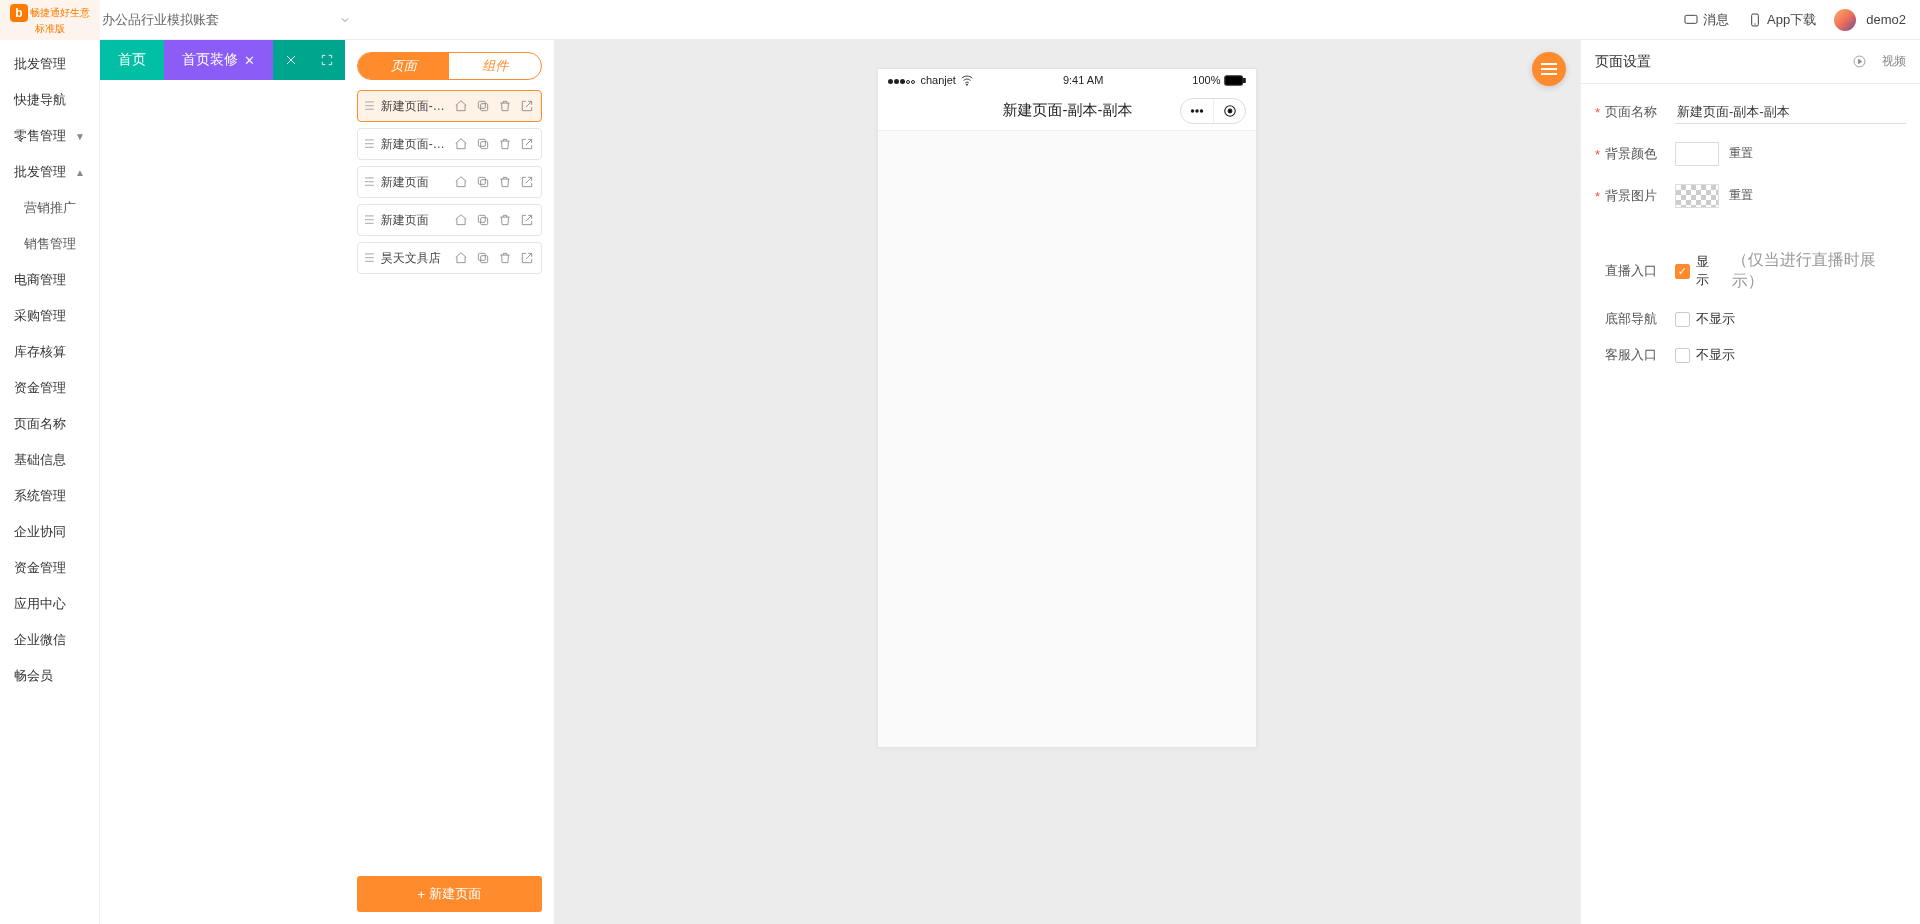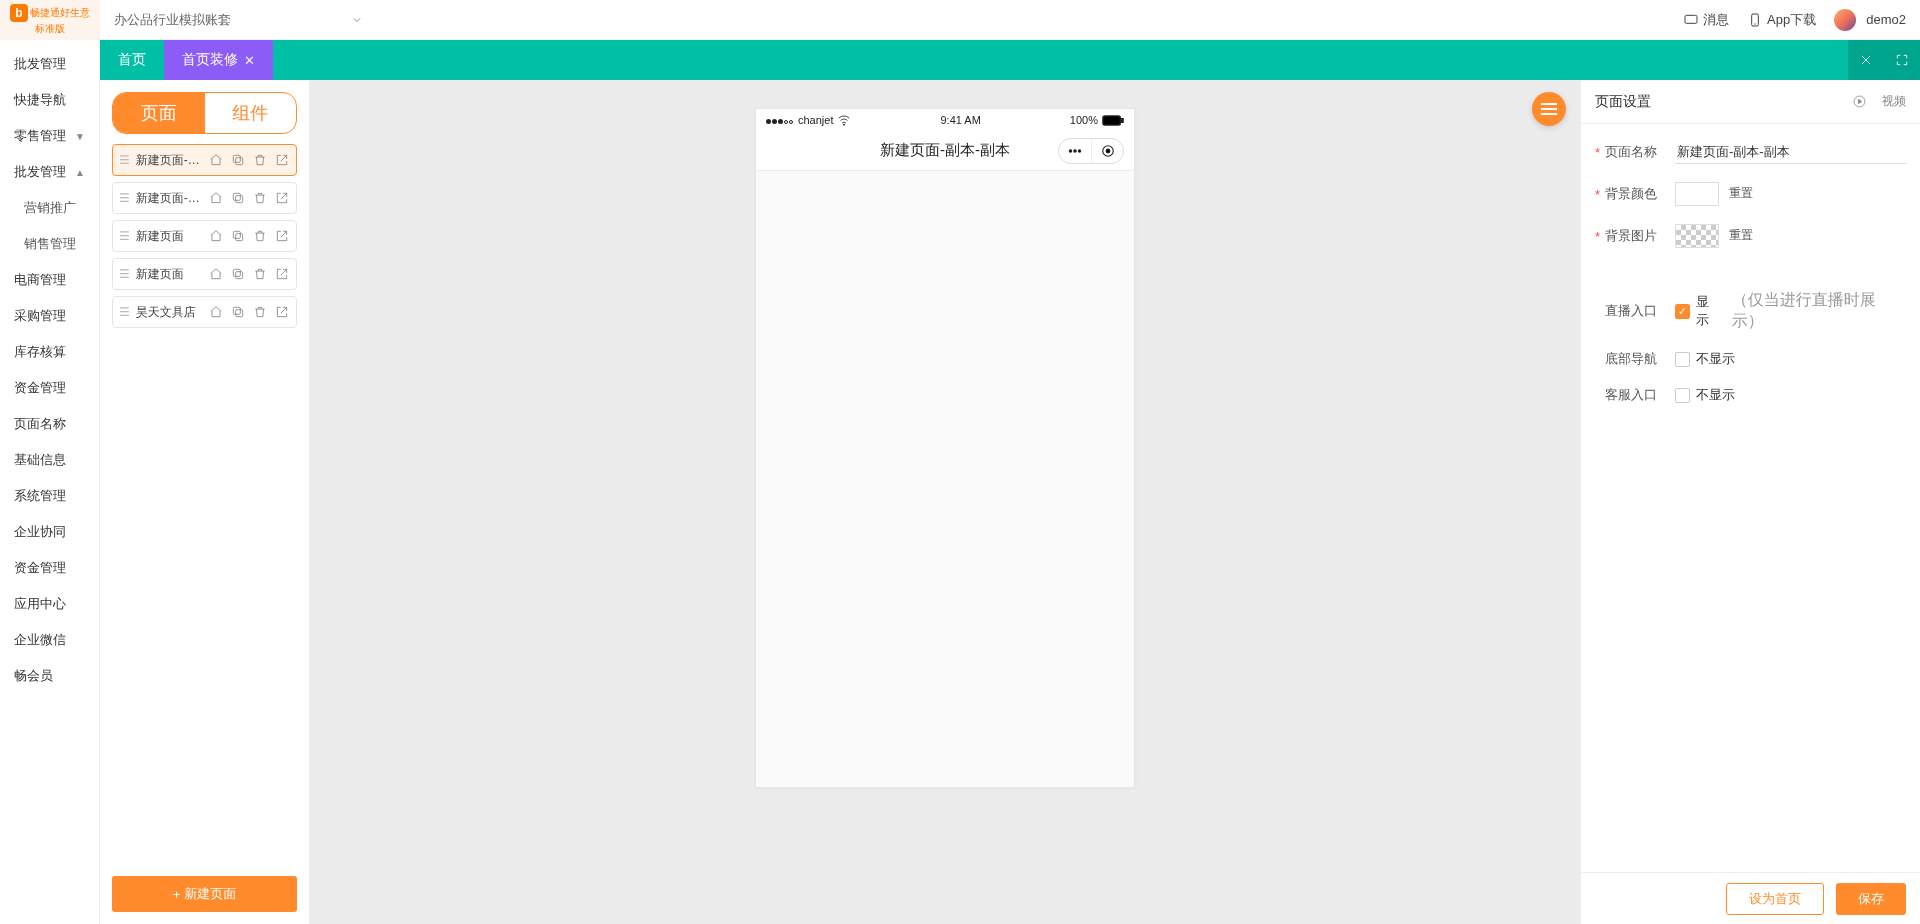--- a/index.html
+++ b/index.html
@@ -12,7 +12,7 @@
 .logo-top { font-size:10px; color:#ff7a00; display:flex; align-items:center; gap:2px; }
 .logo-mark { width:18px; height:18px; border-radius:4px; background:#ff7a00; color:#fff; font-weight:700; display:flex; align-items:center; justify-content:center; font-size:12px; }
 .logo-sub { font-size:10px; color:#ff7a00; }
-.acct-sel { margin-left:14px; color:#666; font-size:13px; display:flex; align-items:center; gap:120px; }
+.acct-sel { margin-left:2px; color:#666; font-size:13px; display:flex; align-items:center; gap:120px; }
 .topbar .spacer { flex:1; }
 .top-link { display:flex; align-items:center; gap:4px; margin-left:18px; color:#444; cursor:pointer; font-size:13px; }
 .top-link svg { width:16px; height:16px; }

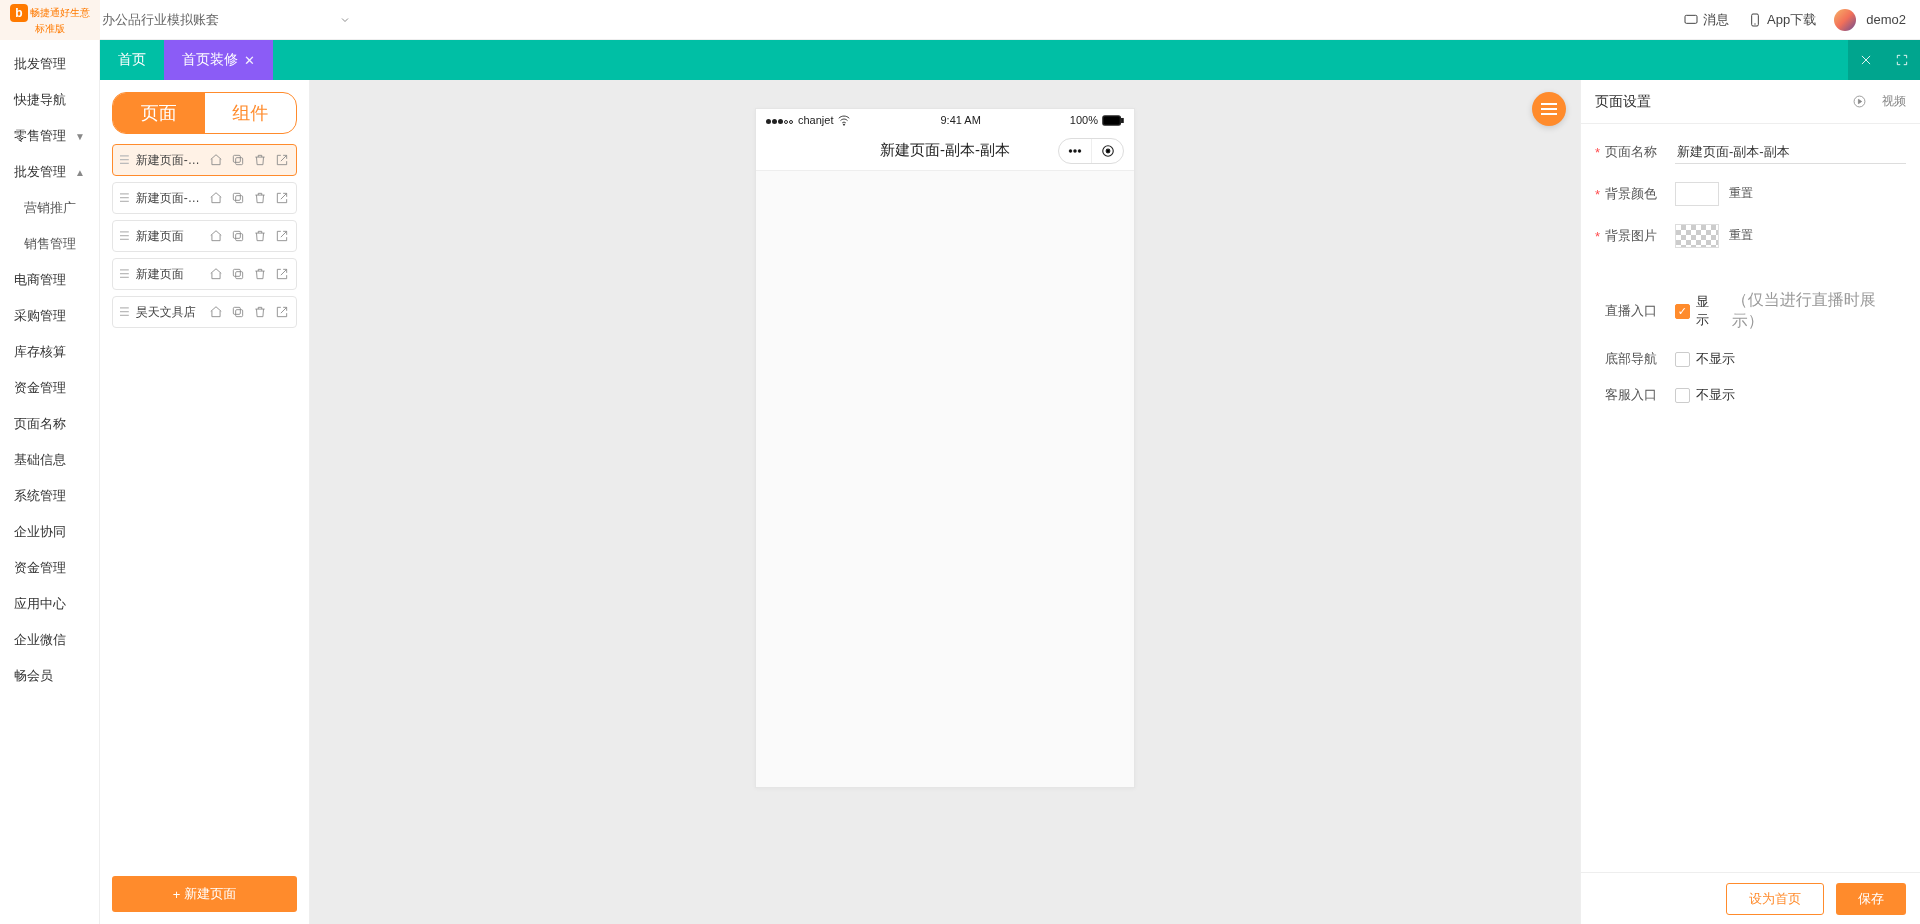--- a/index.html
+++ b/index.html
@@ -26,7 +26,7 @@
 .sidenav-sub { padding-left:24px; color:#555; height:36px; display:flex; align-items:center; cursor:pointer; font-size:13px; }
 
 
-.mainarea { flex:1; display:flex; flex-direction:column; min-width:0; }
+.mainarea { flex:1; display:flex; flex-direction:row; min-width:0; }
 .tabbar { height:40px; background:#00bfa5; display:flex; align-items:center; color:#fff; padding-left:0; }
 .tab { padding:0 18px; height:40px; display:flex; align-items:center; gap:6px; cursor:pointer; font-size:14px; }
 .tab.sel { background:#8b5cf6; }

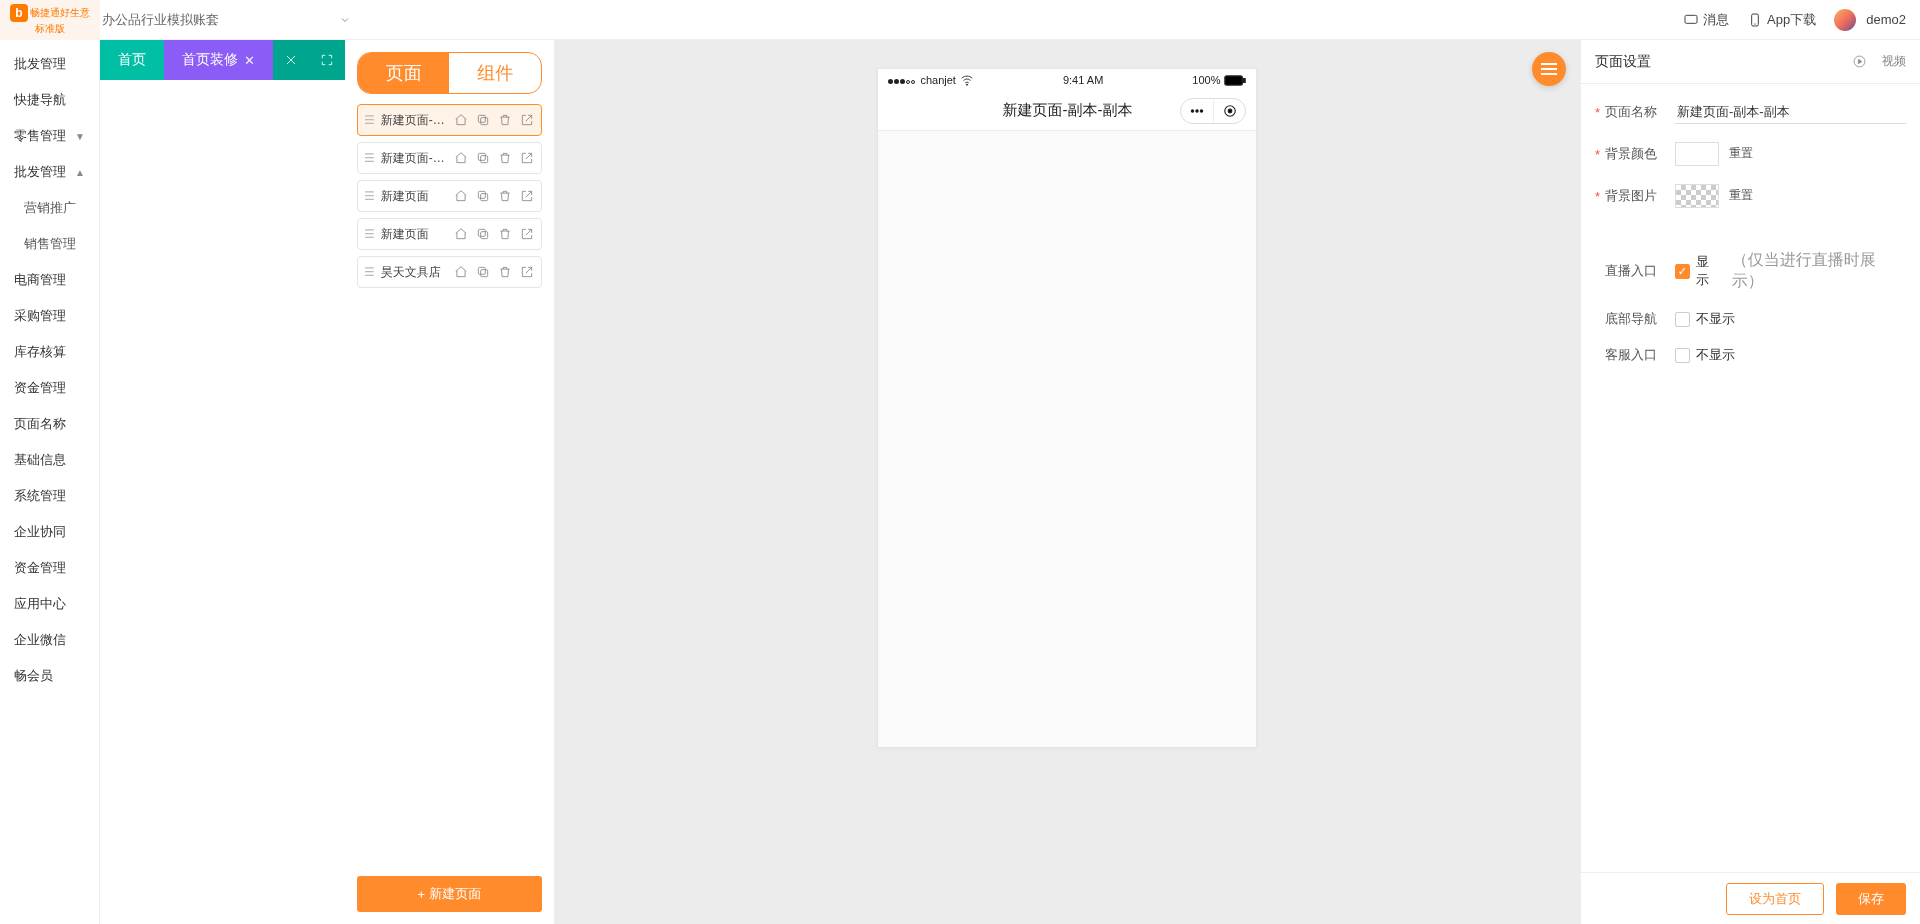--- a/index.html
+++ b/index.html
@@ -39,7 +39,7 @@
 
 .pagecol { width:210px; padding:12px; display:flex; flex-direction:column; background:#fff; border-right:1px solid #eee; }
 .pctabs { display:flex; border:1px solid #ff8b2c; border-radius:14px; overflow:hidden; margin-bottom:10px; }
-.pctab { flex:1; height:40px; display:flex; align-items:center; justify-content:center; font-size:18px; cursor:pointer; color:#ff8b2c; }
+.pctab { flex:1; height:26px; display:flex; align-items:center; justify-content:center; font-size:13px; cursor:pointer; color:#ff8b2c;font-style:italic; }
 .pctab.sel { background:#ff8b2c; color:#fff; }
 .pagelist { flex:1; overflow:auto; }
 .pageitem { height:32px; border:1px solid #e5e5e5; border-radius:4px; display:flex; align-items:center; padding:0 6px; margin-bottom:6px; gap:6px; cursor:pointer; background:#fff; }

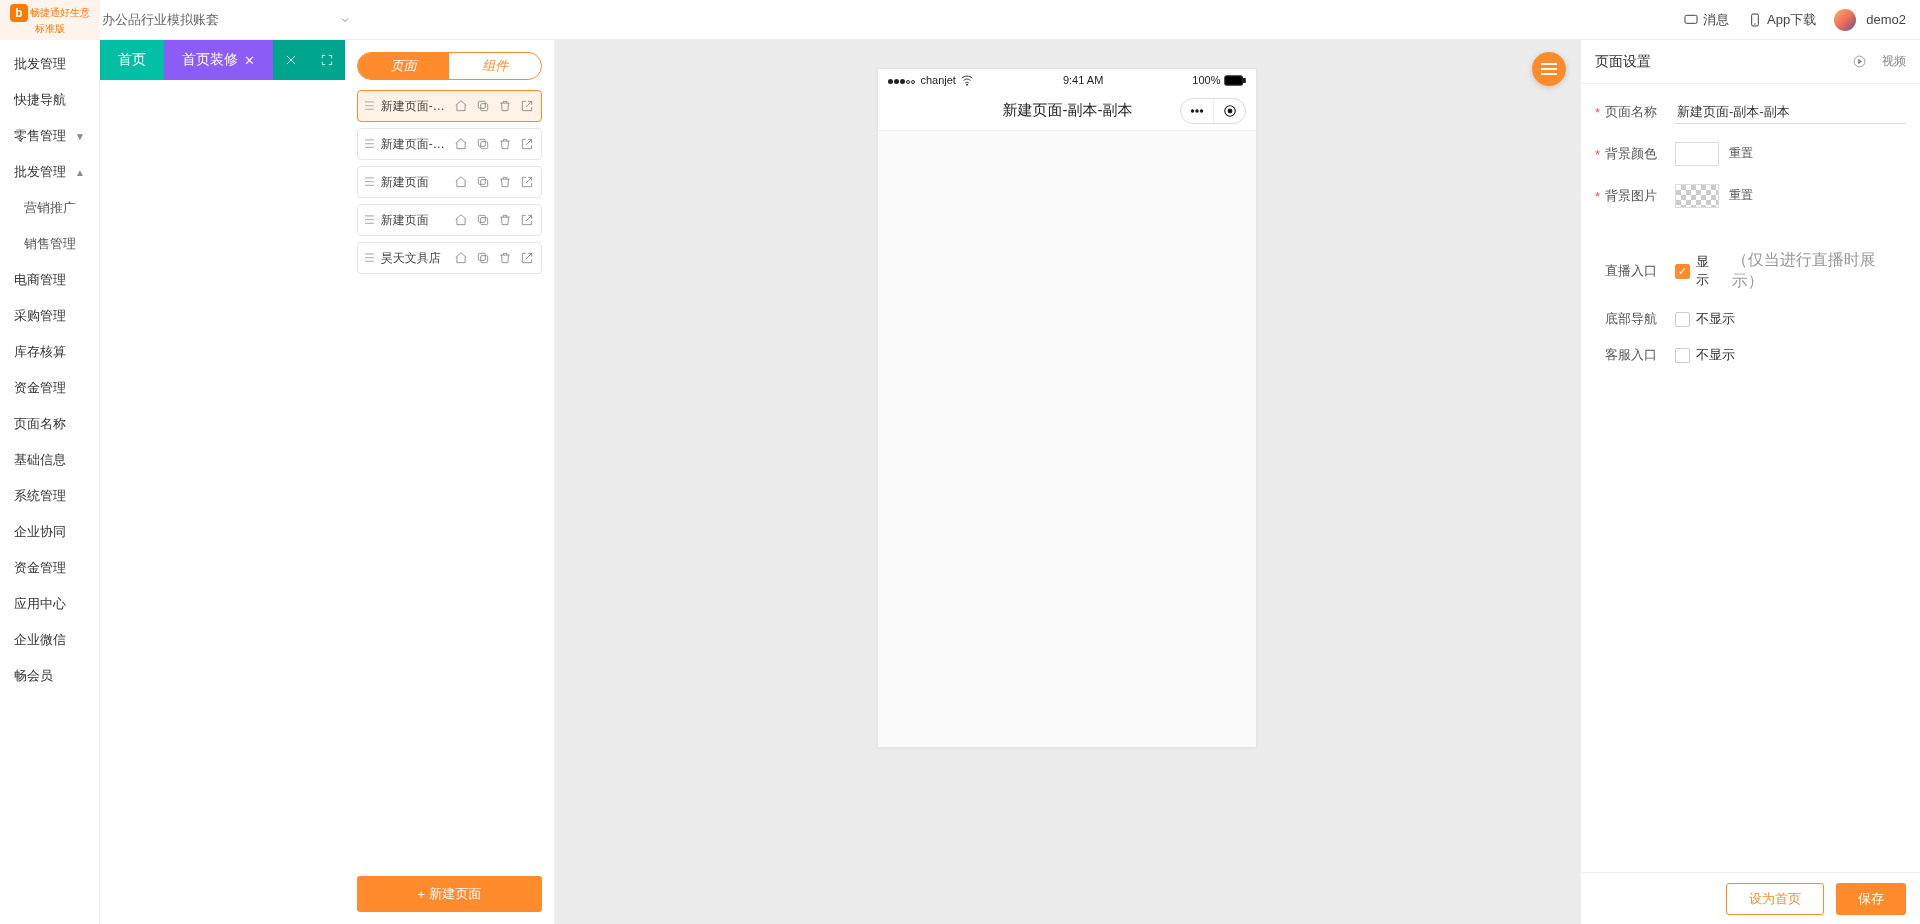--- a/index.html
+++ b/index.html
@@ -483,10 +483,6 @@
               </span>
             </div>
           </div>
-          <div class="set-foot">
-            <div class="btn ghost">设为首页</div>
-            <div class="btn pri">保存</div>
-          </div>
         </div>
       </div>
     </div>

